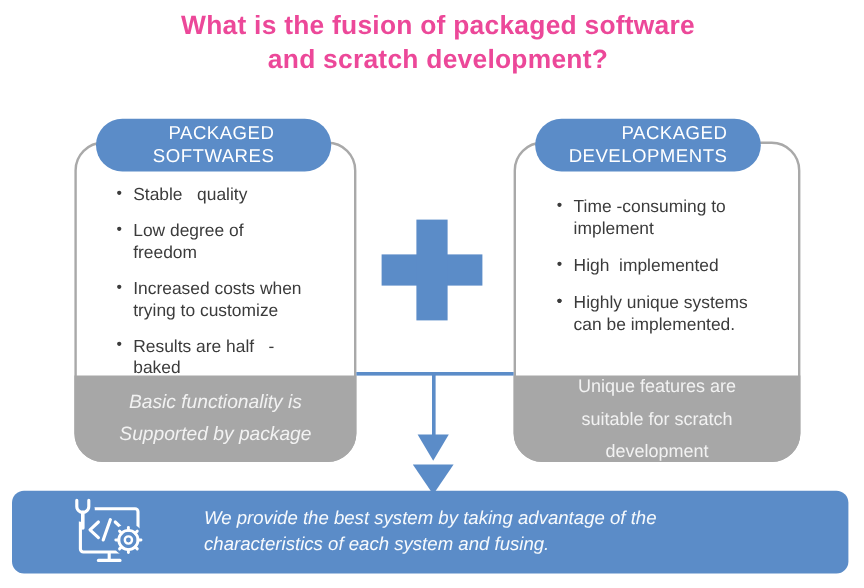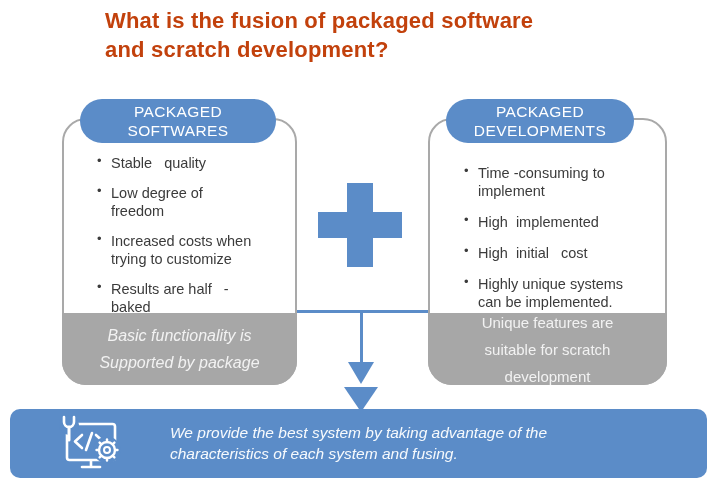--- a/index.html
+++ b/index.html
@@ -16,7 +16,7 @@
   .title{
     position:absolute;left:105px;top:6px;width:520px;
     font-size:22px;font-weight:700;line-height:29px;
-    color:#c2410c;letter-spacing:0.2px;
+    color:#ec4899;letter-spacing:0.2px;text-align:center;
   }
 
   

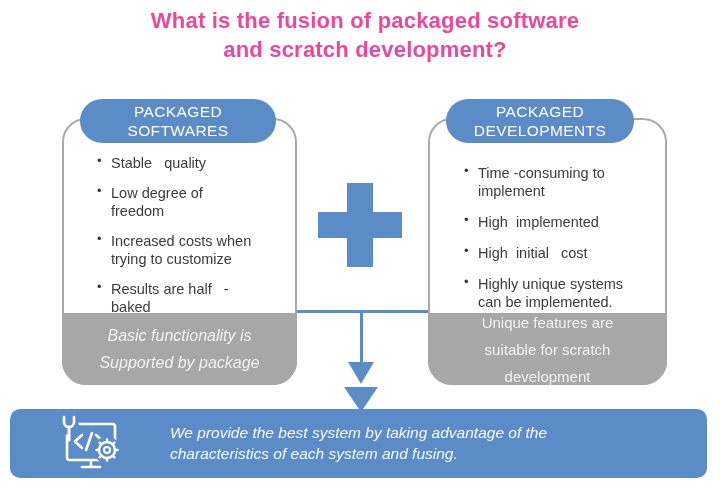--- a/index.html
+++ b/index.html
@@ -41,7 +41,7 @@
   .pill{
     position:absolute;top:99px;height:44px;z-index:3;
     background:#5b8cc8;border-radius:22px;
-    display:flex;align-items:center;justify-content:center;text-align:center;
+    display:flex;align-items:center;justify-content:center;text-align:right;
     color:#ffffff;font-size:15.5px;line-height:19px;letter-spacing:0.4px;
   }
   .pill-left{left:80px;width:196px;}

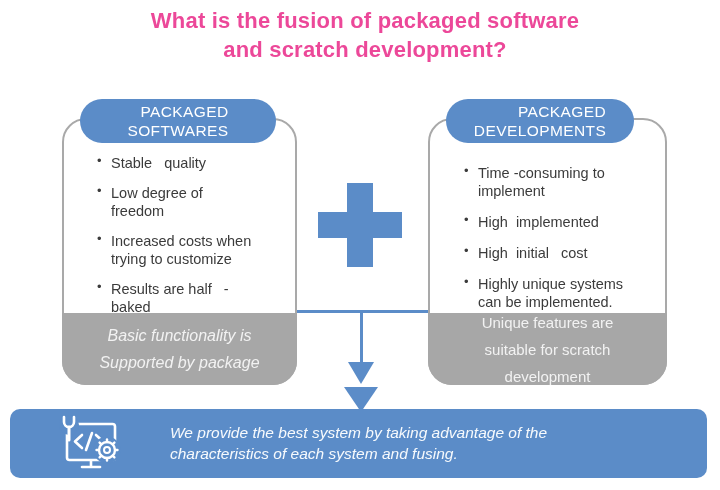--- a/index.html
+++ b/index.html
@@ -124,7 +124,7 @@
       <li><span class="dot" data-bind="bullet_marker">•</span><span data-bind="right_box.bullets.0">Time -consuming to
 implement</span></li>
       <li><span class="dot" data-bind="bullet_marker">•</span><span data-bind="right_box.bullets.1">High  implemented</span></li>
-      <li><span class="dot" data-bind="bullet_marker">•</span><span data-bind="right_box.bullets.2">High  initial   cost</span></li>
+      <li><span class="dot" data-bind="bullet_marker">•</span></li>
       <li><span class="dot" data-bind="bullet_marker">•</span><span data-bind="right_box.bullets.3">Highly unique systems
 can be implemented.</span></li>
     </ul>

